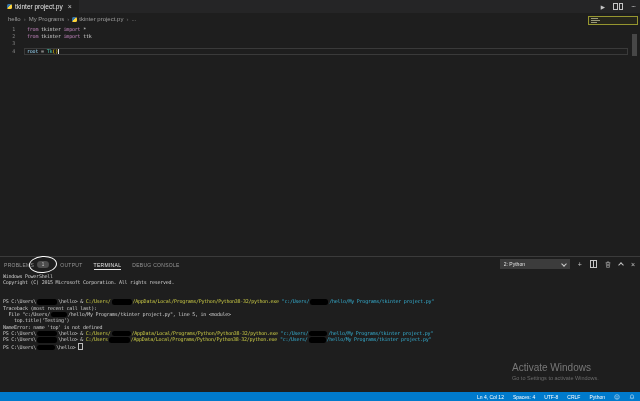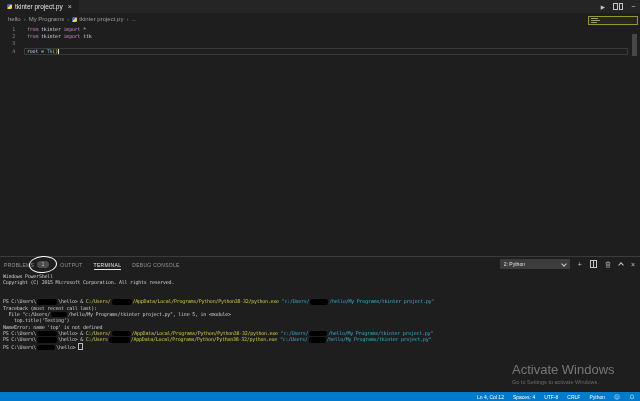--- a/index.html
+++ b/index.html
@@ -82,7 +82,7 @@
 
   
   .watermark{position:absolute;left:512px;top:362px;color:#787878;}
-  .wm-title{font-size:13px;}
+  .wm-title{font-size:10px;}
   .wm-sub{font-size:5.5px;color:#6b6b6b;margin-top:2px;}
 
   

